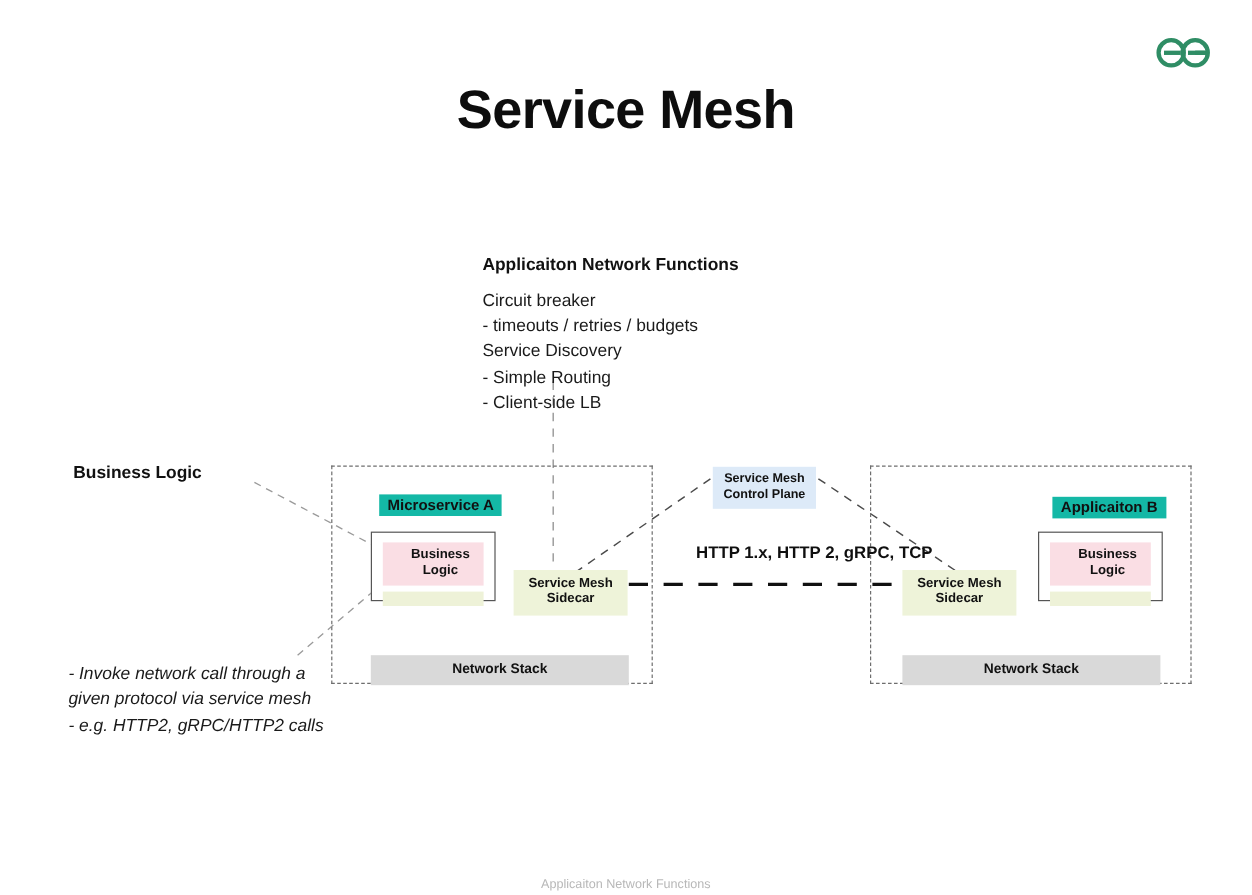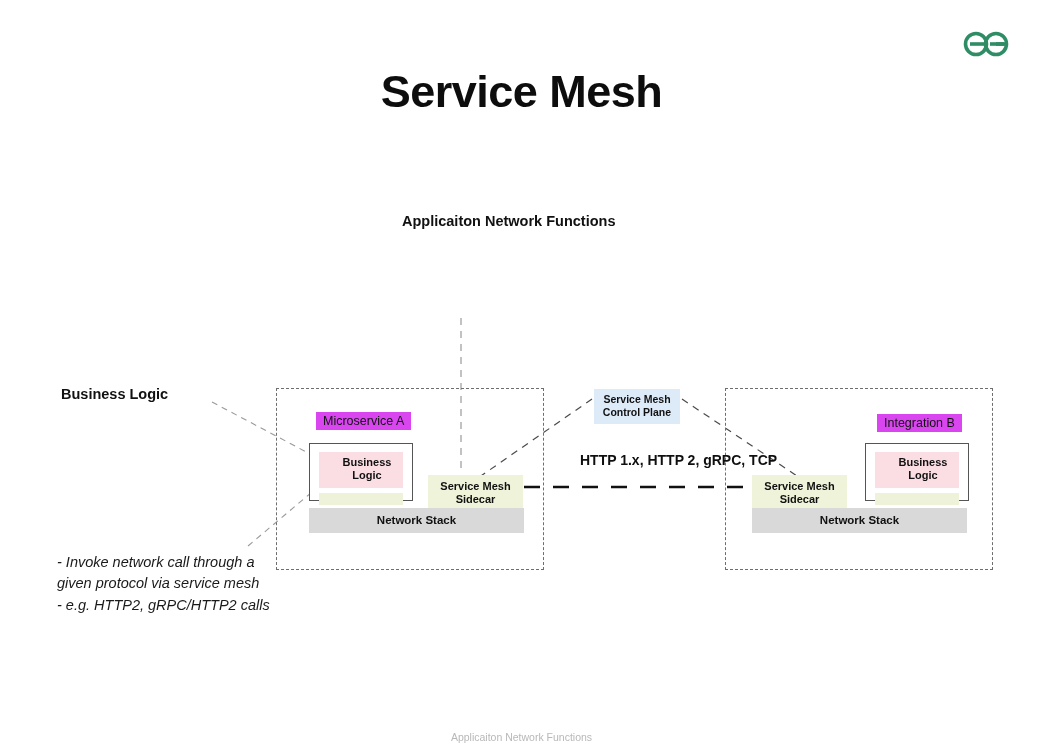--- a/index.html
+++ b/index.html
@@ -261,6 +261,11 @@
 
   <div id="anf-block">
     <div class="anno-title">Applicaiton Network Functions</div>
+    <div class="anno-body">Circuit breaker
+- timeouts / retries / budgets
+Service Discovery
+- Simple Routing
+- Client-side LB</div>
   </div>
 
   <div id="bl-block">

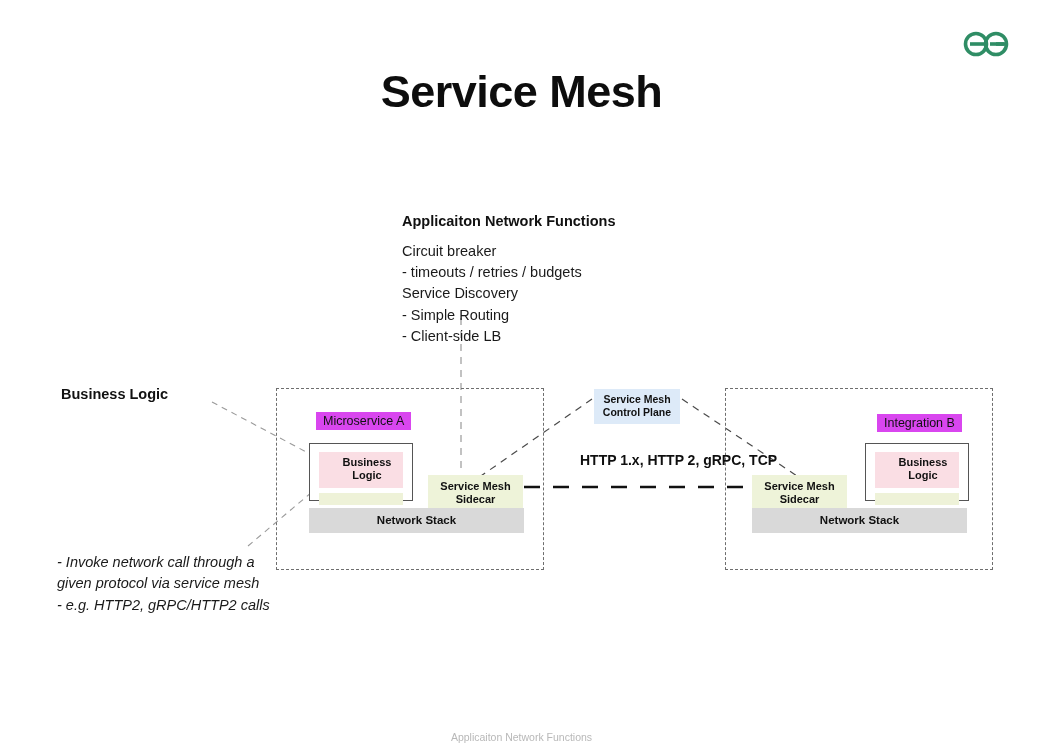--- a/index.html
+++ b/index.html
@@ -119,9 +119,9 @@
   .ms-label {
     position: absolute;
     font-size: 12.5px;
-    font-weight: normal;
-    color: #111111;
-    background: #d946ef;
+    font-weight: bold;
+    color: #111111;
+    background: #14b8a6;
     padding: 2px 7px;
     white-space: nowrap;
   }

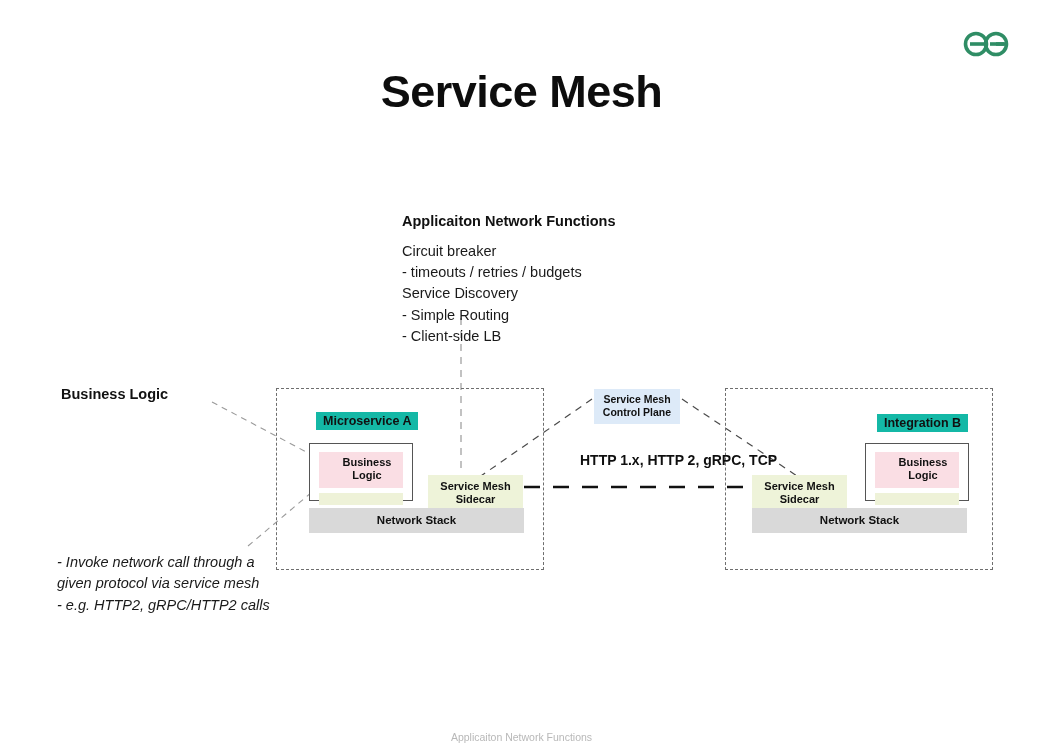--- a/index.html
+++ b/index.html
@@ -295,7 +295,7 @@
 
   <div id="ms-b-container" class="ms-container"></div>
 
-  <div id="ms-b-label" class="ms-label">Integration B</div>
+  <div id="ms-b-label" class="ms-label">Applicaiton B</div>
 
   <div id="ms-b-bl-box" class="bl-box">
     <div class="bl-pill">Business

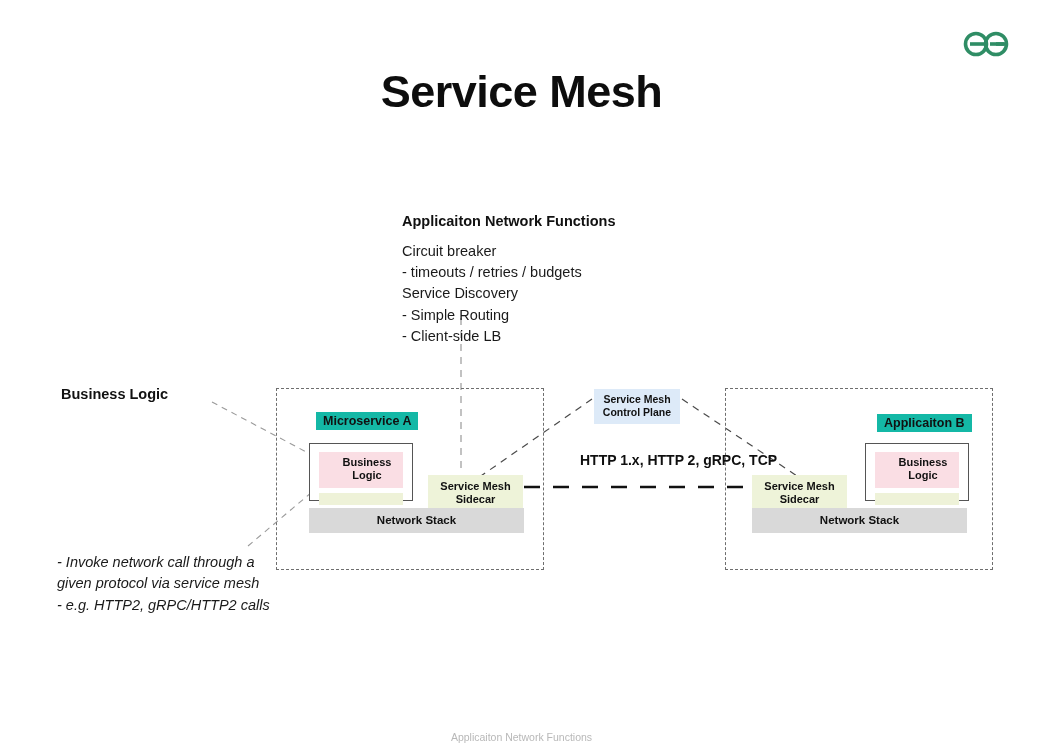--- a/index.html
+++ b/index.html
@@ -181,6 +181,7 @@
     text-align: center;
     padding: 6px 0 7px 0;
     box-sizing: border-box;
+    margin-top: 38px;
   }
   #ms-a-netstack { left: 309px; top: 508px; width: 215px; }
   #ms-b-netstack { left: 752px; top: 508px; width: 215px; }

